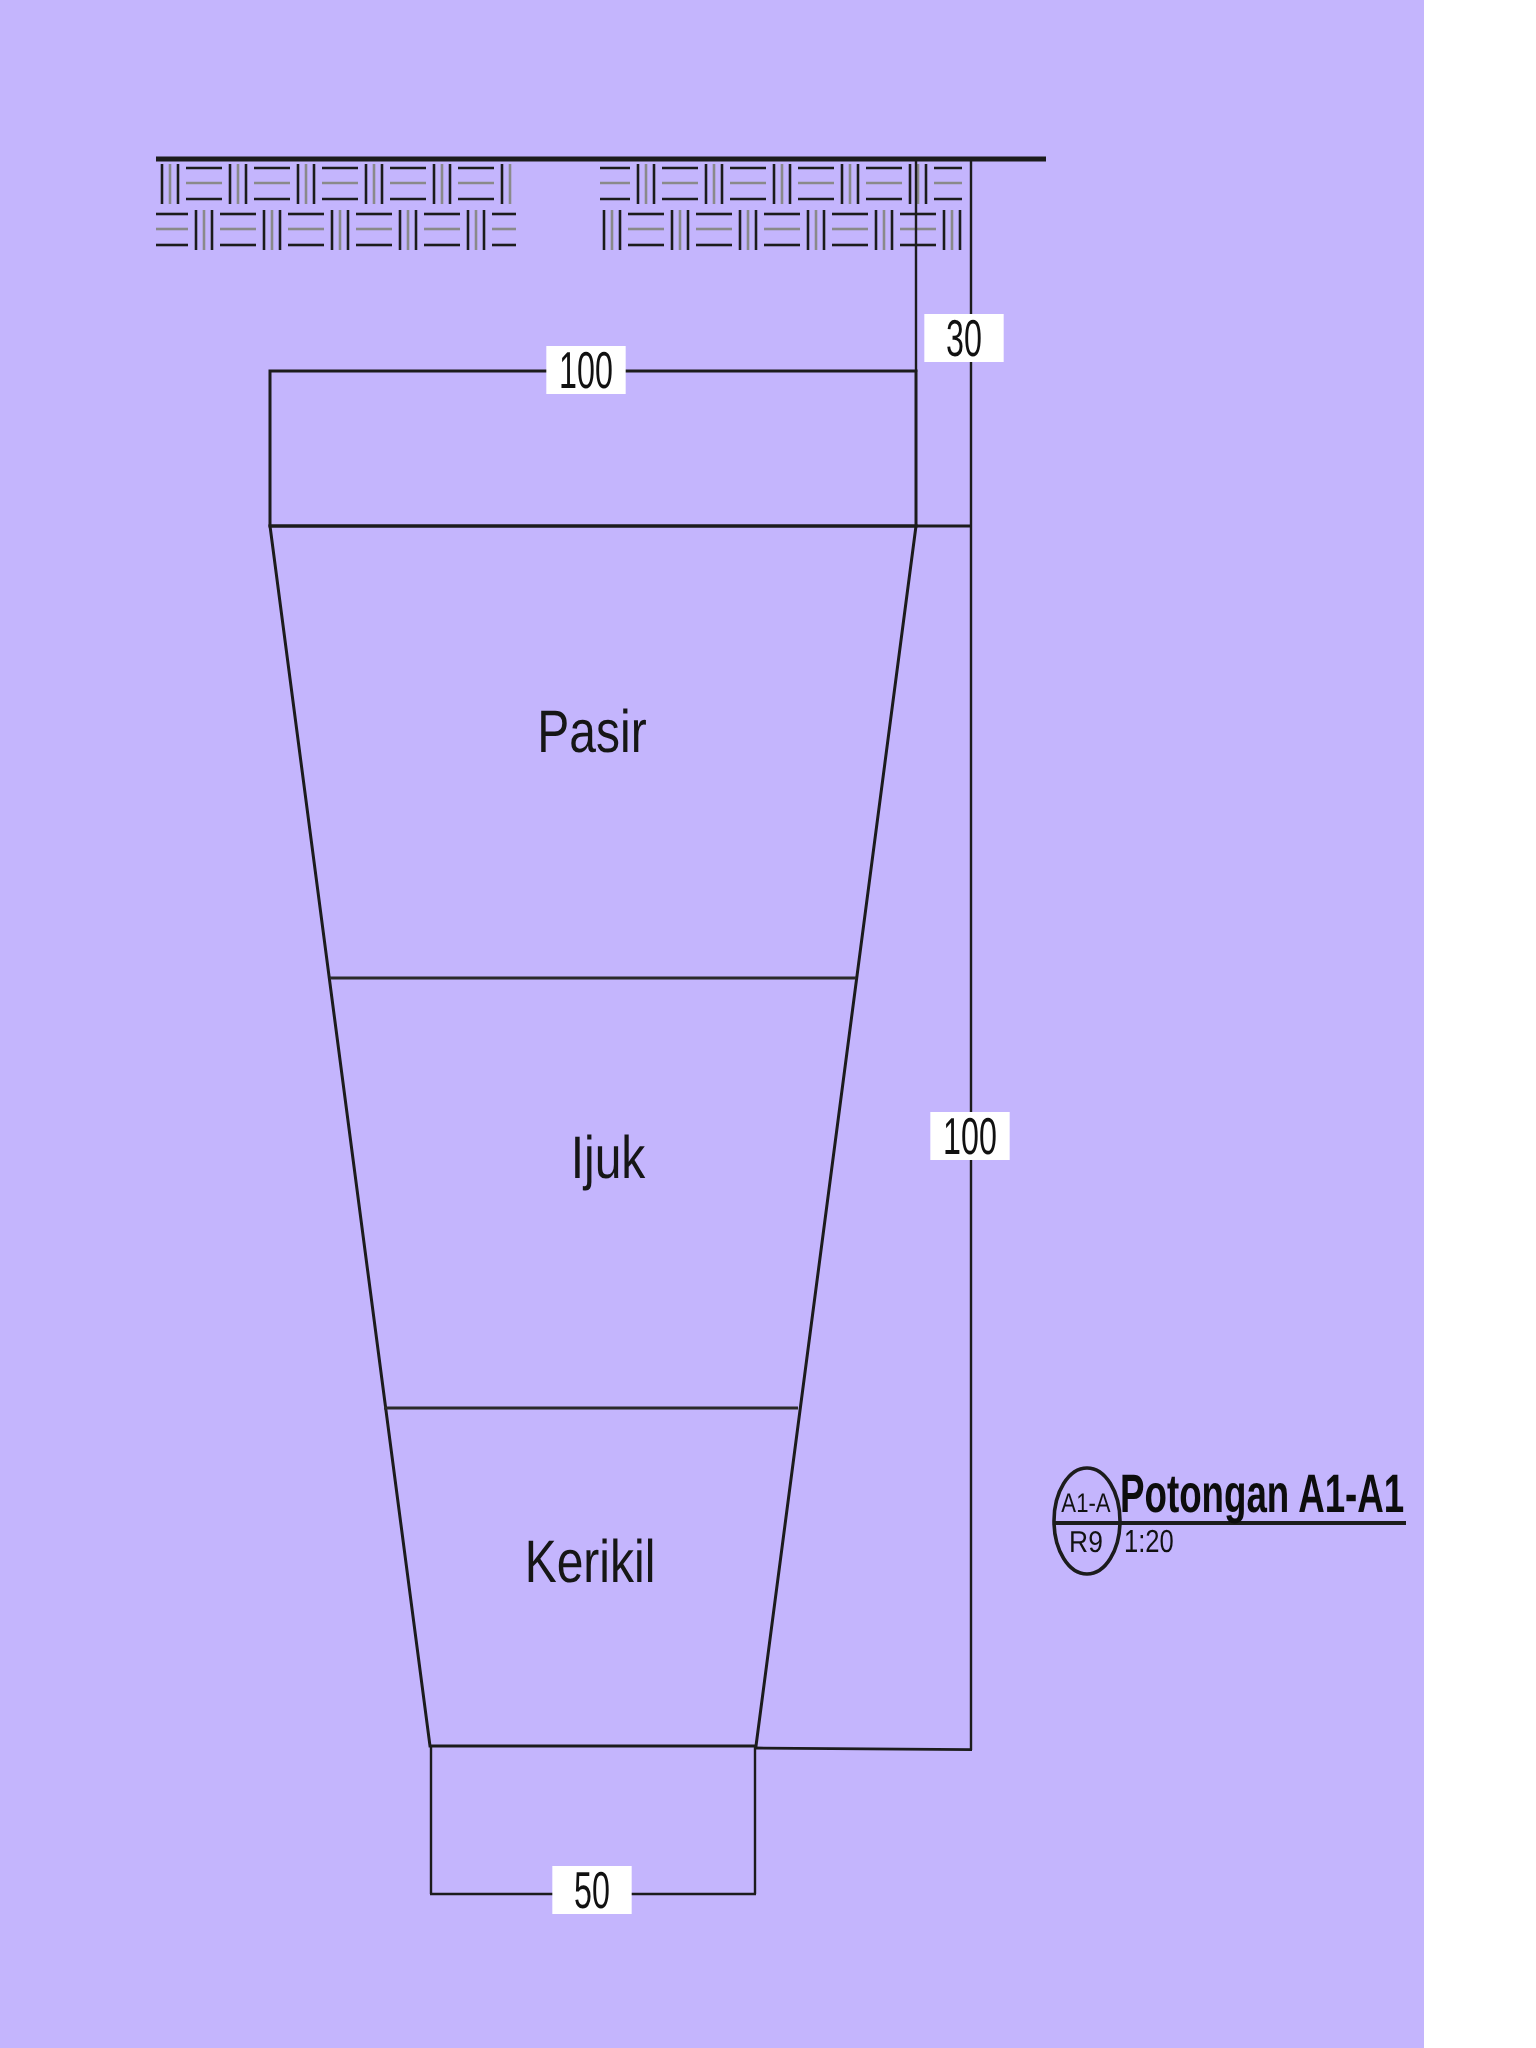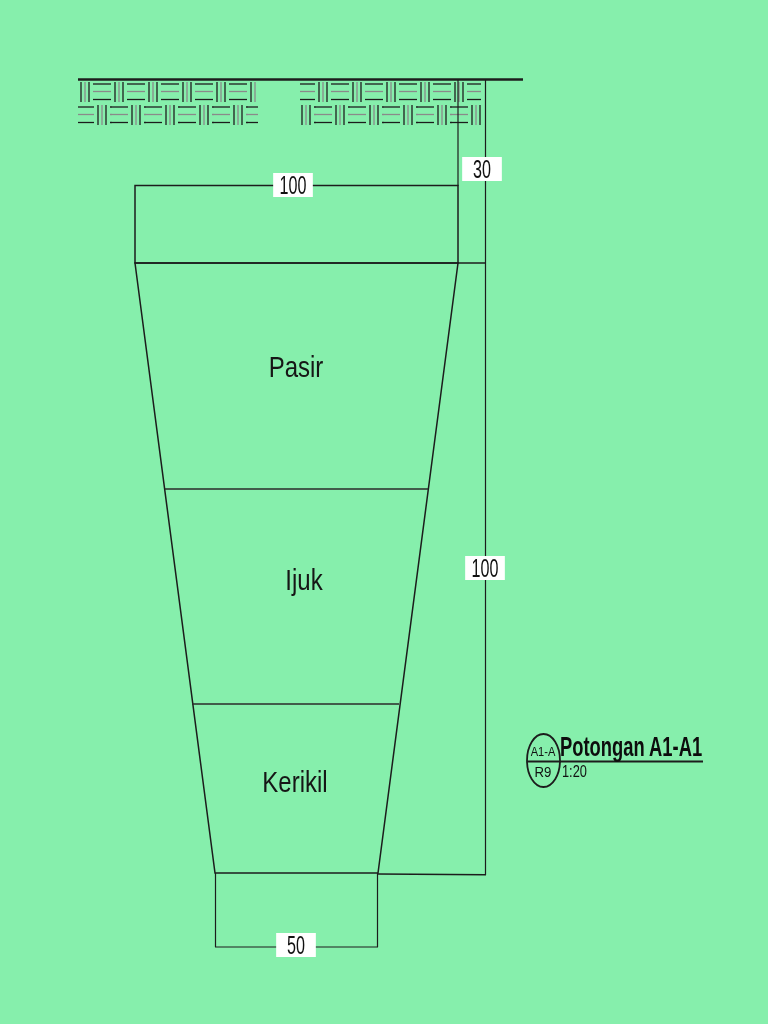--- a/index.html
+++ b/index.html
@@ -5,9 +5,9 @@
   html, body { margin: 0; padding: 0; background: #ffffff; }
   .page {
     position: relative;
-    width: 768px;
+    width: 712px;
     height: 1024px;
-    background: #86efac;
+    background: #c4b5fd;
     overflow: hidden;
     font-family: "Liberation Sans", sans-serif;
     color: #111;

